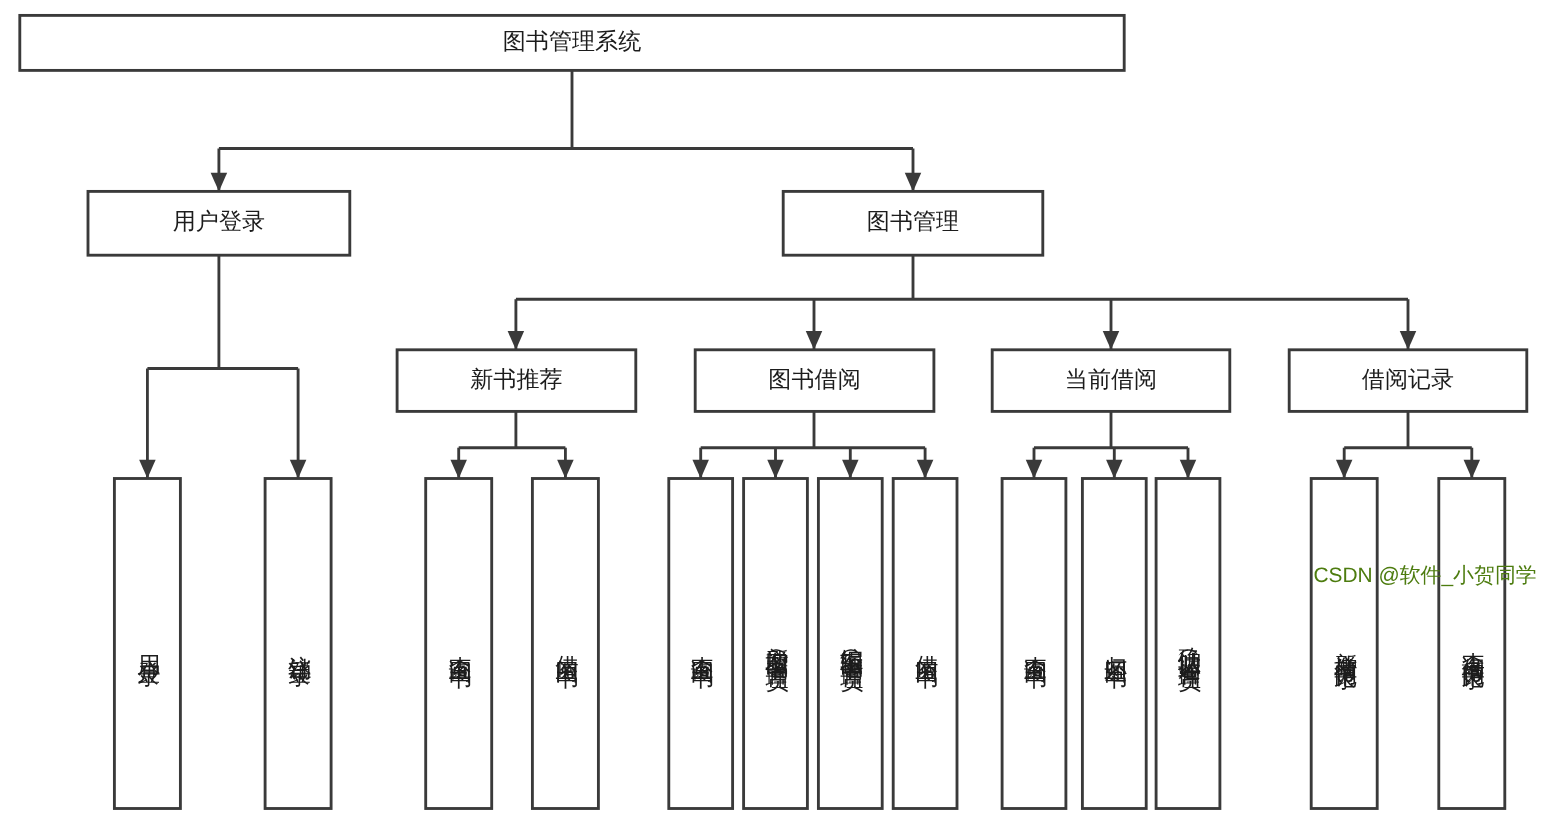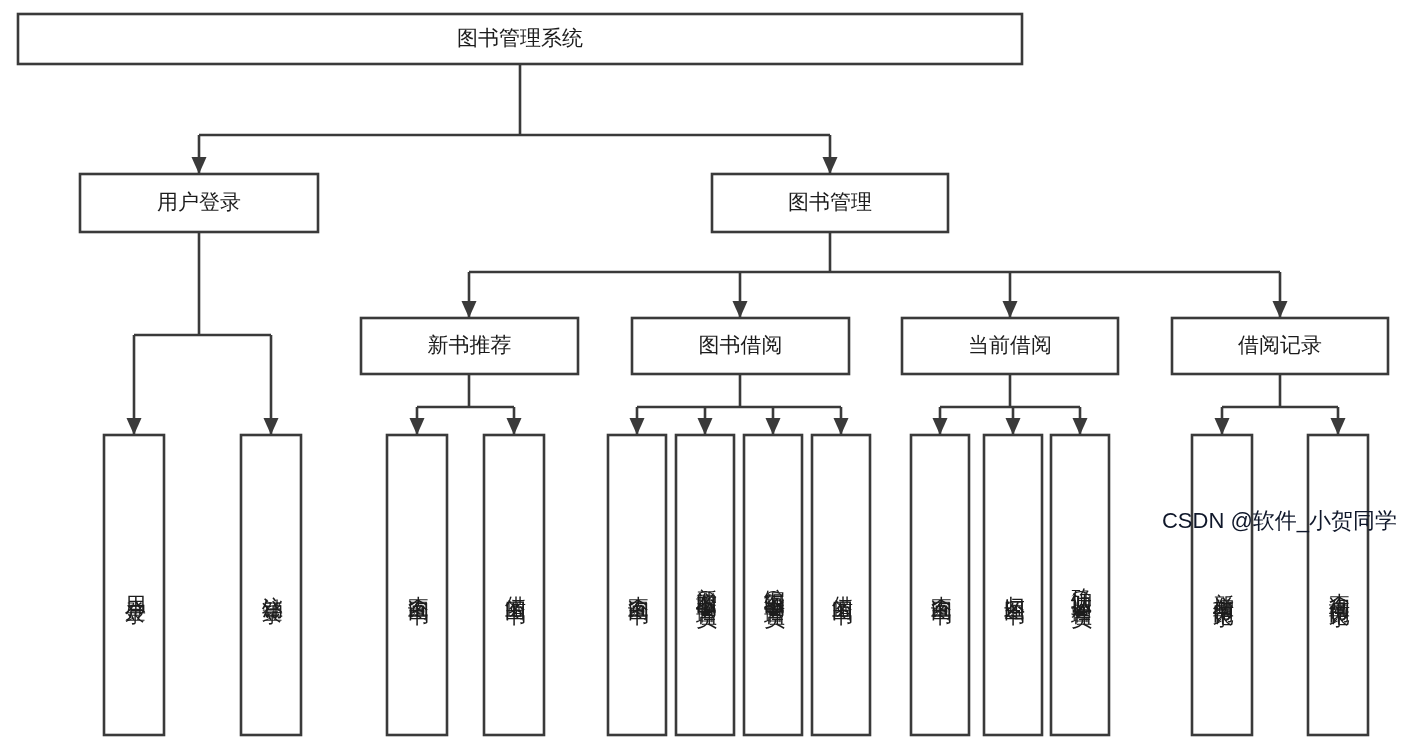--- a/index.html
+++ b/index.html
@@ -61,8 +61,8 @@
     right: 8px;
     bottom: 6px;
     font-family: "Liberation Sans", "DejaVu Sans", sans-serif;
-    font-size: 22px;
-    color: #0f172a;
+    font-size: 19px;
+    color: #4d7c0f;
     white-space: nowrap;
     pointer-events: none;
   }

